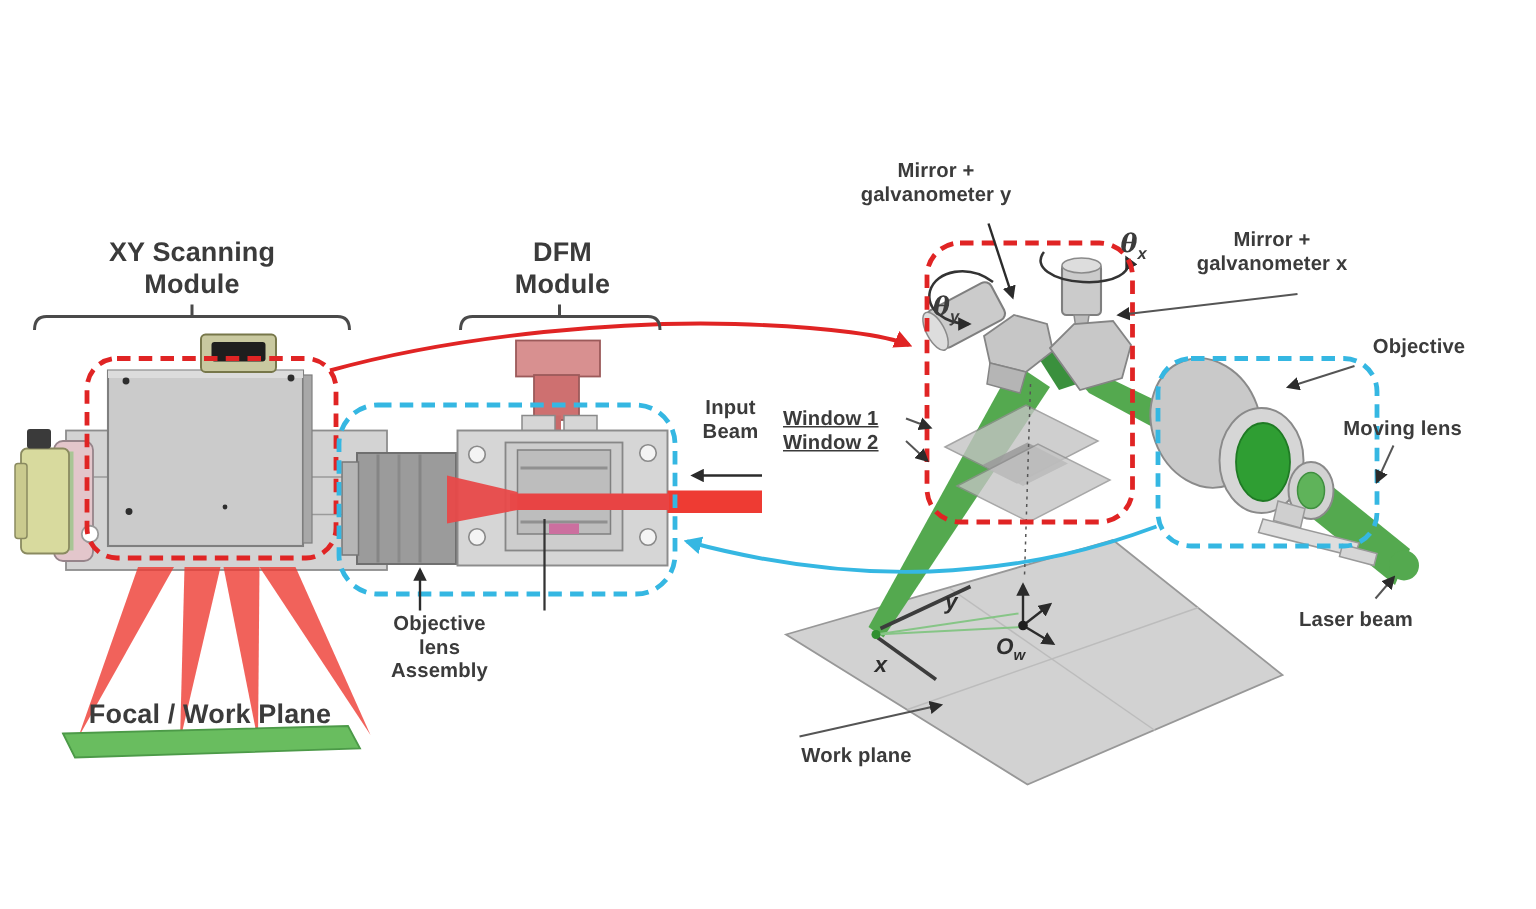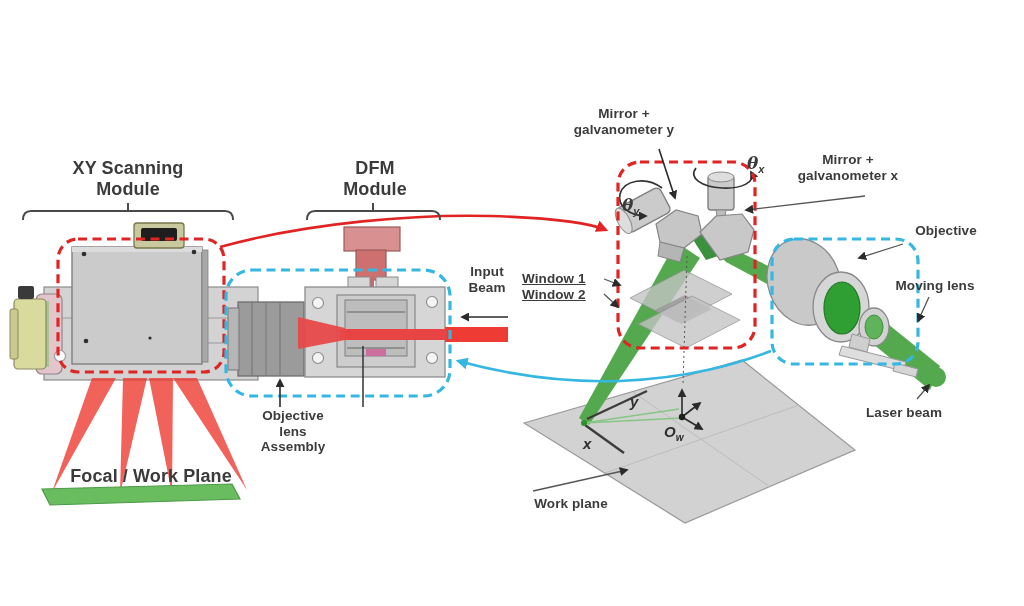--- a/index.html
+++ b/index.html
@@ -230,7 +230,7 @@
 <div class="lbl" style="left:935px;top:278px;">Moving lens</div>
 <div class="lbl" style="left:904px;top:405px;">Laser beam</div>
 <div class="lbl" style="left:571px;top:496px;">Work plane</div>
-<div class="lbl big" style="left:151px;top:466px;">Focal / Work Plane</div>
+<div class="lbl big" style="left:140px;top:466px;">Focal / Work Plane</div>
 <div class="lbl" style="left:293px;top:408px;">Objective
 lens
 Assembly</div>

